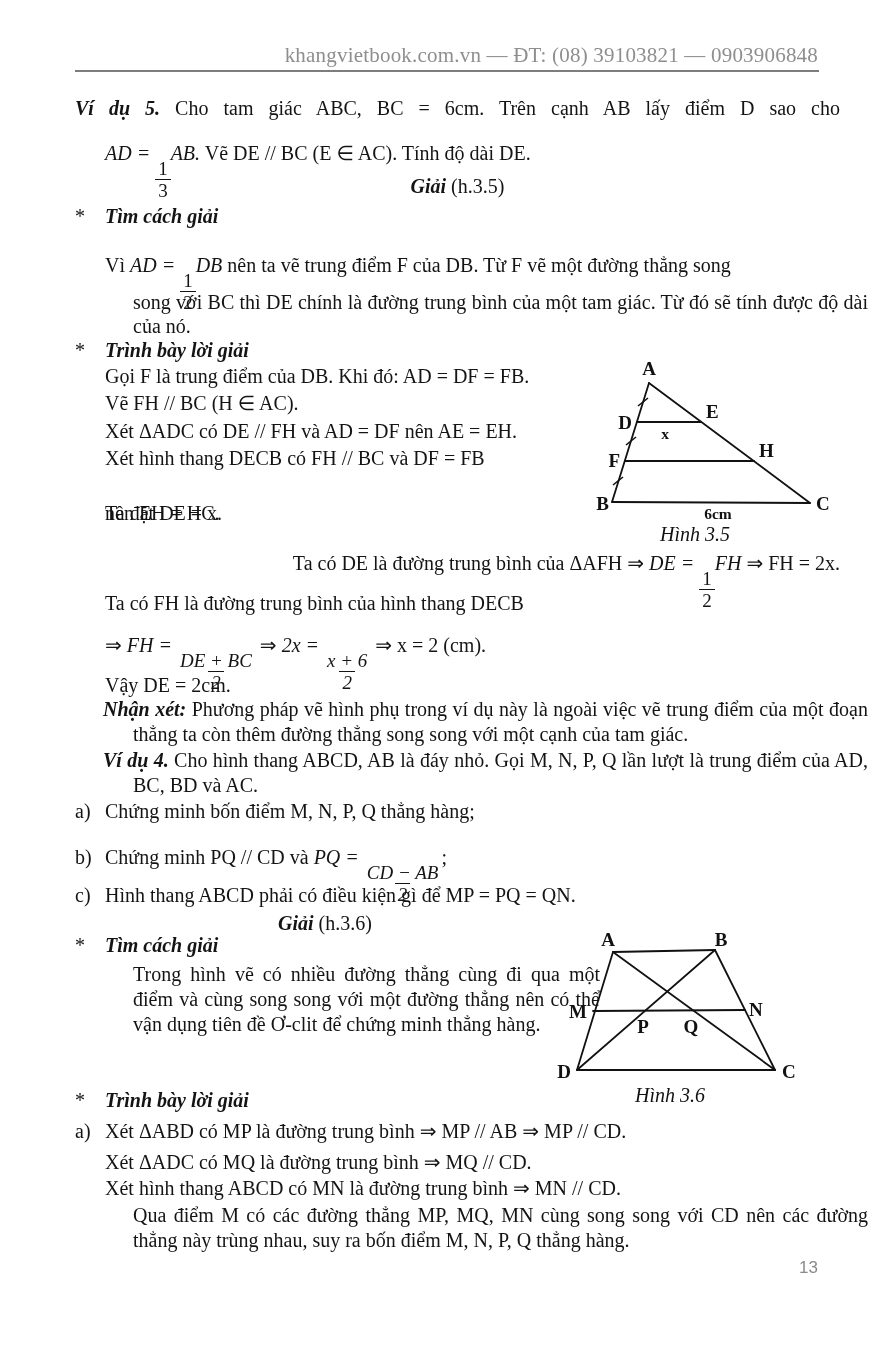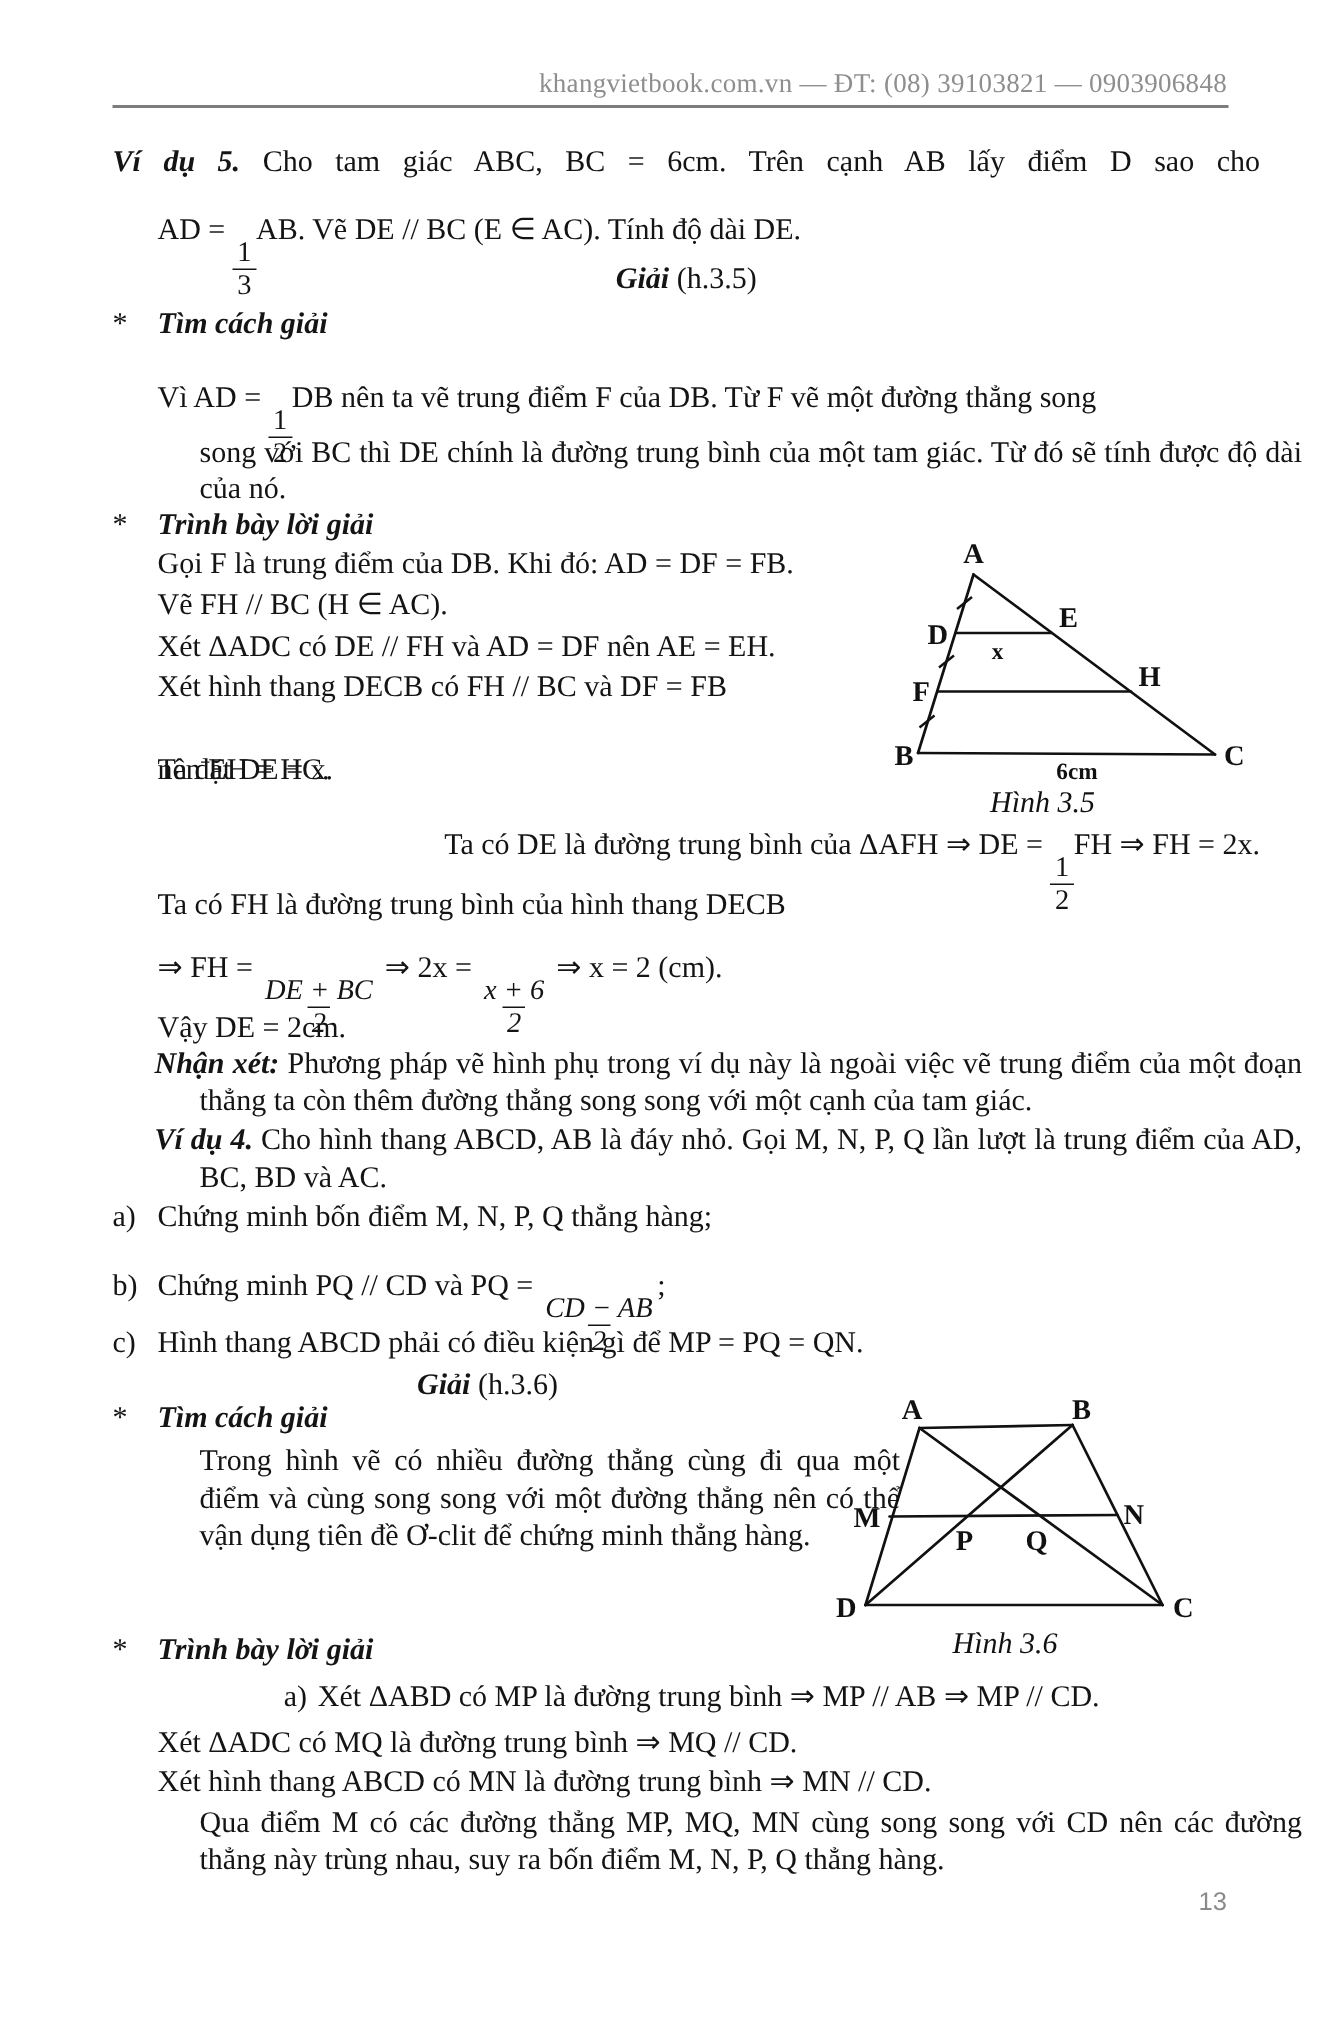--- a/index.html
+++ b/index.html
@@ -6,7 +6,7 @@
   .page{position:relative;width:896px;height:1351px;background:#ffffff;
         font-family:"Liberation Serif",serif;color:#141414;overflow:hidden;}
   .header{position:absolute;left:75px;top:44px;width:743px;text-align:right;
-          font-size:18px;line-height:22px;color:#8e8e8e;letter-spacing:.2px;}
+          font-size:21px;line-height:22px;color:#8e8e8e;letter-spacing:.2px;}
   .hrule{position:absolute;left:75px;top:70px;width:744px;height:2px;background:#7d7d7d;}
   .blk{position:absolute;left:75px;width:765px;box-sizing:border-box;
        font-size:20px;line-height:27.5px;}

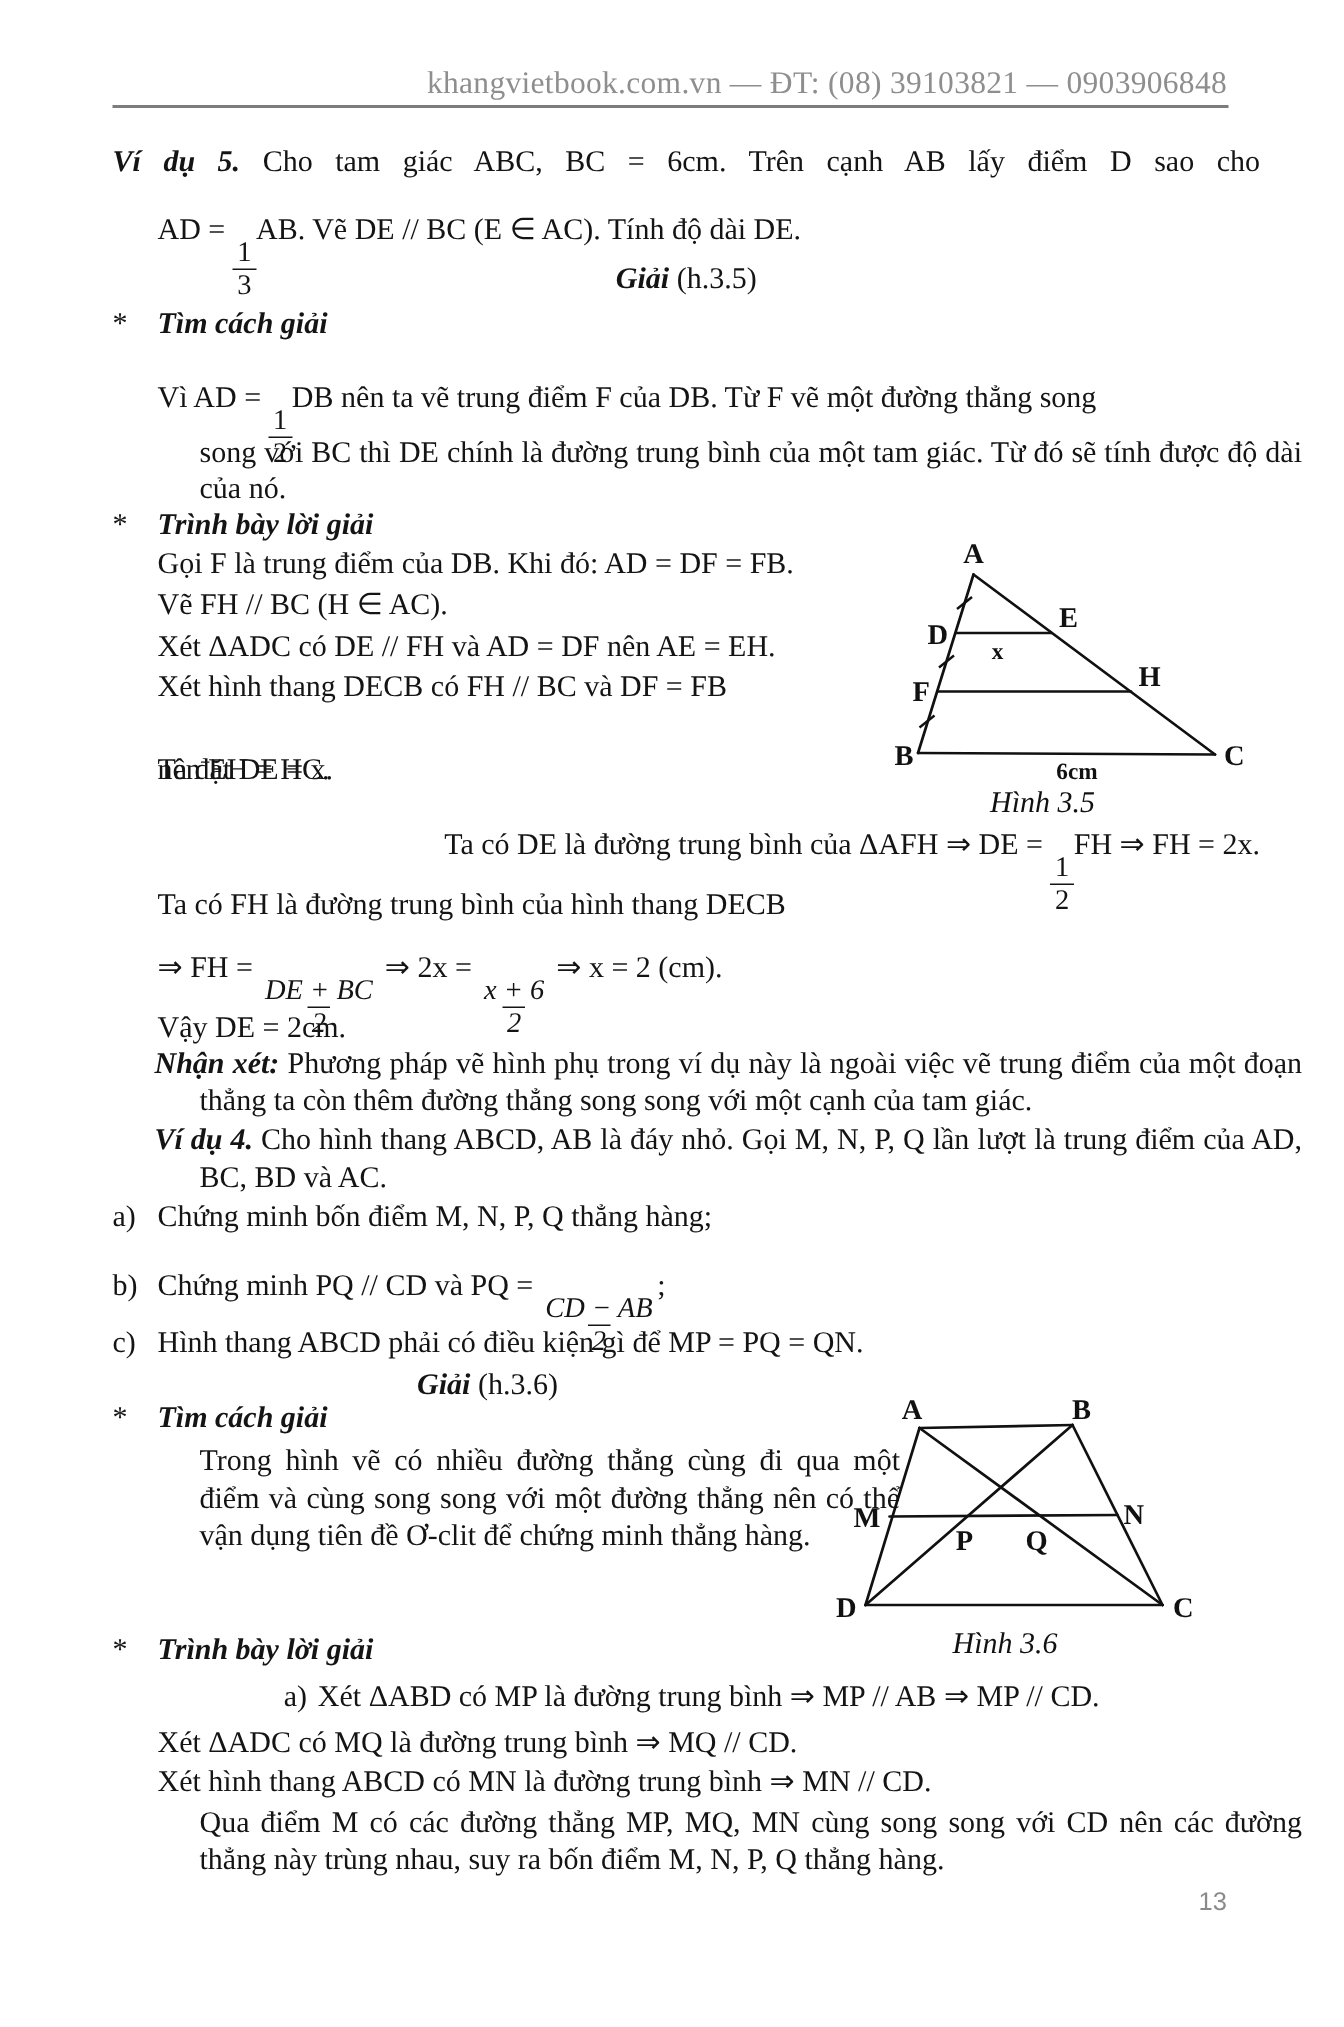--- a/index.html
+++ b/index.html
@@ -21,7 +21,7 @@
   .marker{display:inline-block;width:30px;margin-left:-30px;text-indent:0;}
   .fline{line-height:50px;white-space:nowrap;}
   .s-bi{font-weight:bold;font-style:italic;}
-  .s-mi{margin-top:28px;}
+  .s-mi{font-style:italic;margin-top:28px;}
   .frac{display:inline-flex;flex-direction:column;align-items:center;
         vertical-align:-15px;line-height:1.12;font-size:19px;font-style:italic;}
   .frac .num,.frac .den{padding:0 3px;}

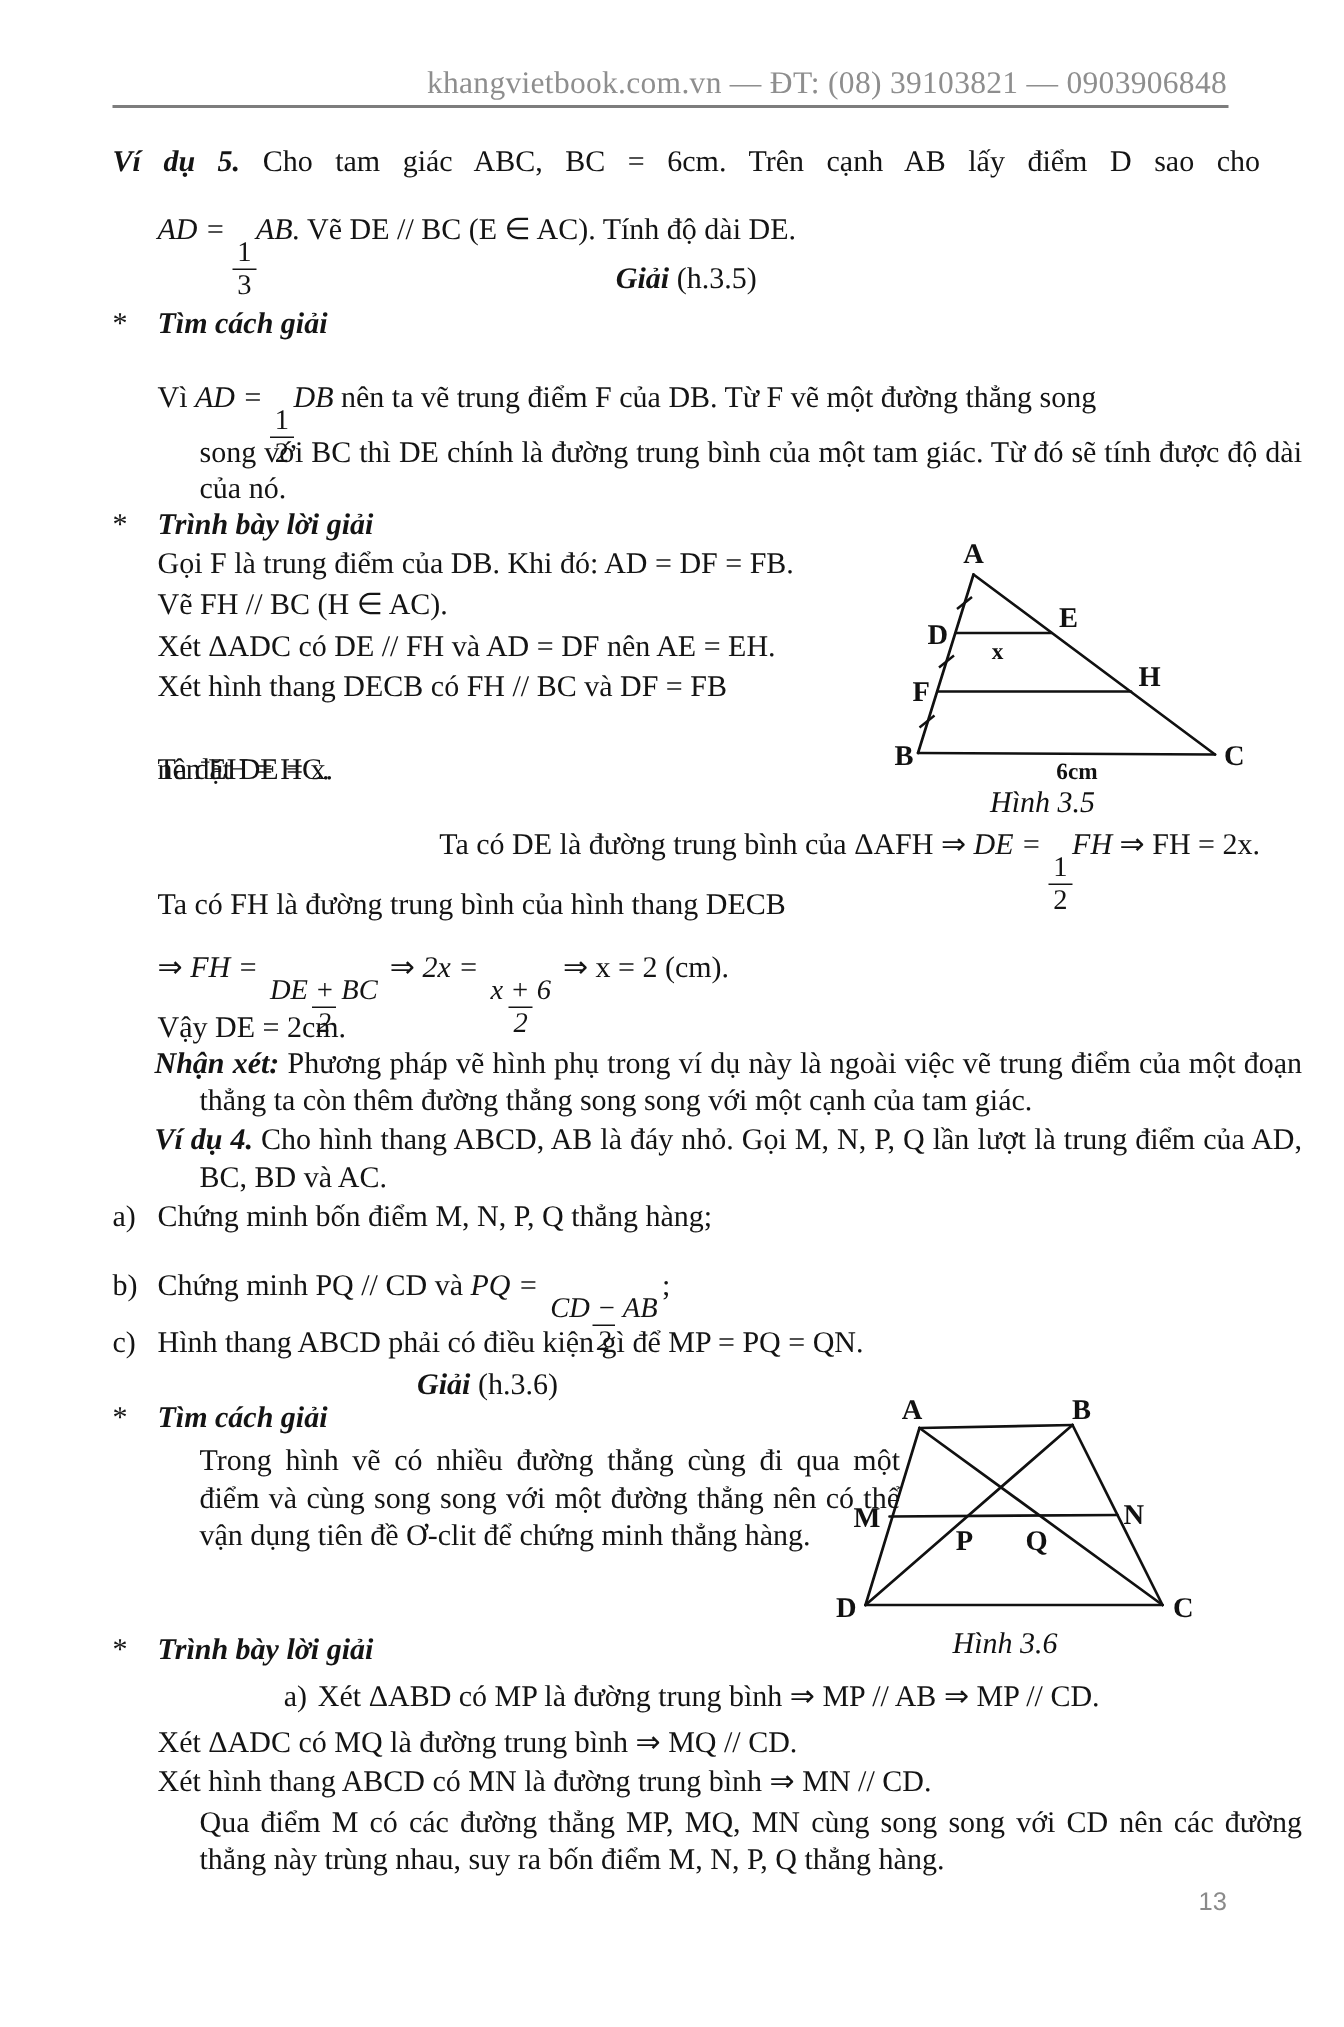--- a/index.html
+++ b/index.html
@@ -93,7 +93,7 @@
       <div class="blk item" style="top: 932px;"><span class="marker">*</span><span class="s-bi">Tìm cách giải</span></div>
       <div class="blk ind just p25" style="top: 962px; width: 497px;"><span class="s-n">Trong hình vẽ có nhiều đường thẳng cùng đi qua một điểm và cùng song song với một đường thẳng nên có thể vận dụng tiên đề Ơ-clit để chứng minh thẳng hàng.</span></div>
       <div class="blk item" style="top: 1087px;"><span class="marker">*</span><span class="s-bi">Trình bày lời giải</span></div>
-      <div class="blk item" style="top: 1118px; text-align: center;"><span class="marker">a)</span><span class="s-n">Xét ΔABD có MP là đường trung bình ⇒ MP // AB ⇒ MP // CD.</span></div>
+      <div class="blk item" style="top: 1118px;"><span class="marker">a)</span><span class="s-n">Xét ΔABD có MP là đường trung bình ⇒ MP // AB ⇒ MP // CD.</span></div>
       <div class="blk ind" style="top: 1149px;"><span class="s-n">Xét ΔADC có MQ là đường trung bình ⇒ MQ // CD.</span></div>
       <div class="blk ind" style="top: 1175px;"><span class="s-n">Xét hình thang ABCD có MN là đường trung bình ⇒ MN // CD.</span></div>
       <div class="blk ind just p25" style="top: 1203px;"><span class="s-n">Qua điểm M có các đường thẳng MP, MQ, MN cùng song song với CD nên các đường thẳng này trùng nhau, suy ra bốn điểm M, N, P, Q thẳng hàng.</span></div>

